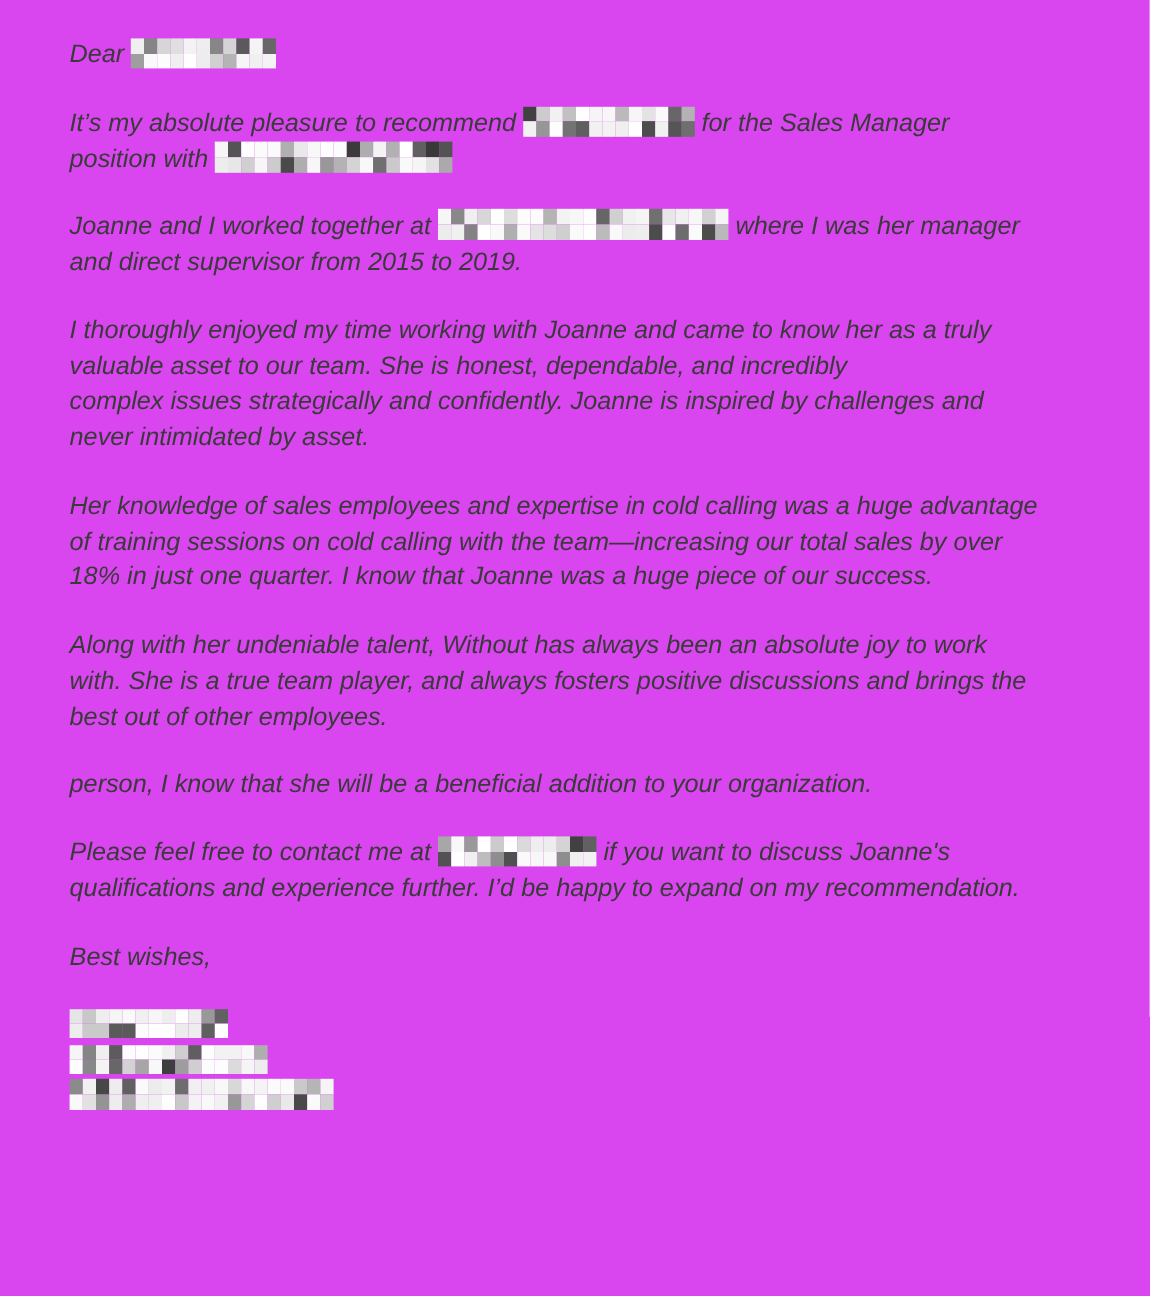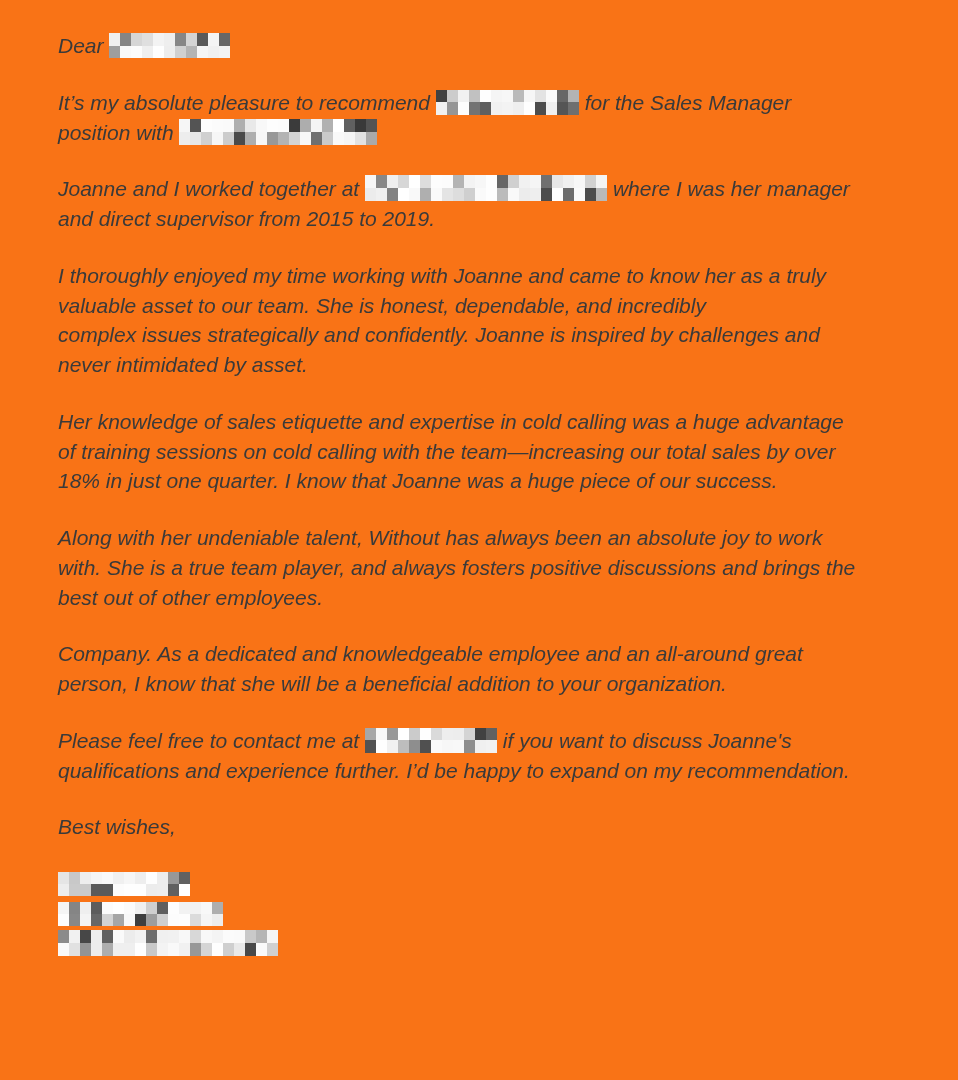--- a/index.html
+++ b/index.html
@@ -22,7 +22,7 @@
     font-size: 21px;
     line-height: 29.75px;
     color: #3a3a3a;
-    background: #f97316;
+    background: #d946ef;
   }
   .para {
     margin: 0 0 27px 0;

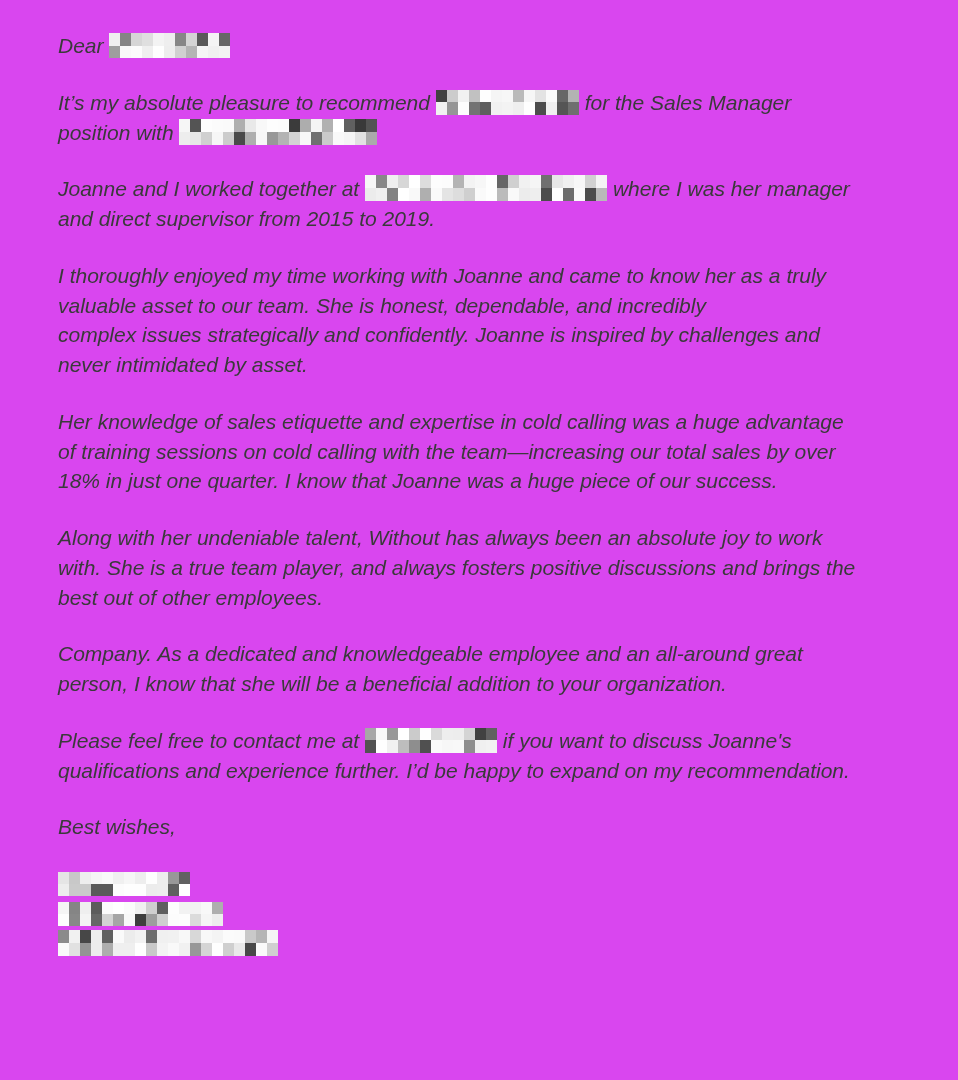--- a/index.html
+++ b/index.html
@@ -69,7 +69,7 @@
       <div class="line"><span>never intimidated by asset.</span></div>
     </div>
     <div class="para">
-      <div class="line"><span>Her knowledge of sales etiquette and expertise in cold calling was a huge advantage</span></div>
+      <div class="line"><span>Her knowledge of sales employees and expertise in cold calling was a huge advantage</span></div>
       <div class="line"><span>of training sessions on cold calling with the team—increasing our total sales by over</span></div>
       <div class="line"><span>18% in just one quarter. I know that Joanne was a huge piece of our success.</span></div>
     </div>

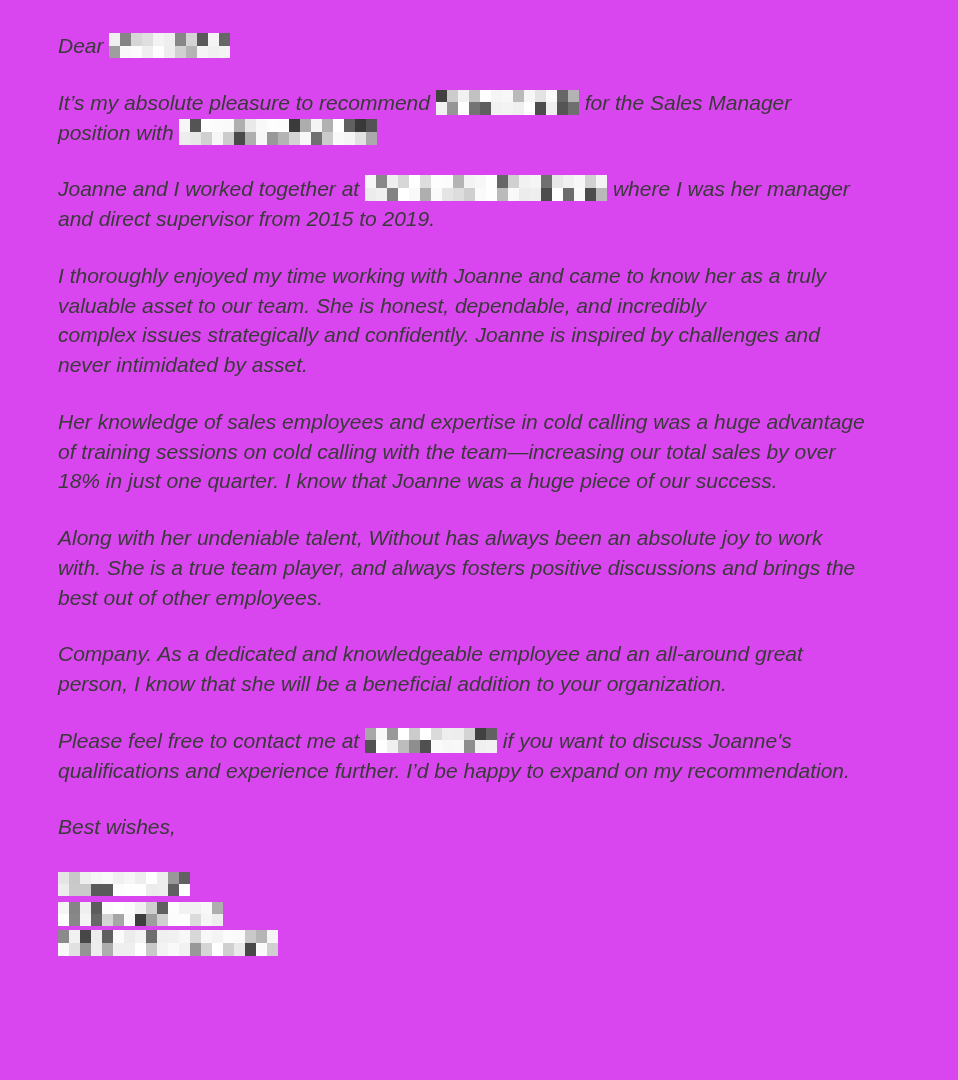--- a/index.html
+++ b/index.html
@@ -79,7 +79,6 @@
       <div class="line"><span>best out of other employees.</span></div>
     </div>
     <div class="para">
-      <div class="line"><span>Company. As a dedicated and knowledgeable employee and an all-around great</span></div>
       <div class="line"><span>person, I know that she will be a beneficial addition to your organization.</span></div>
     </div>
     <div class="para">

